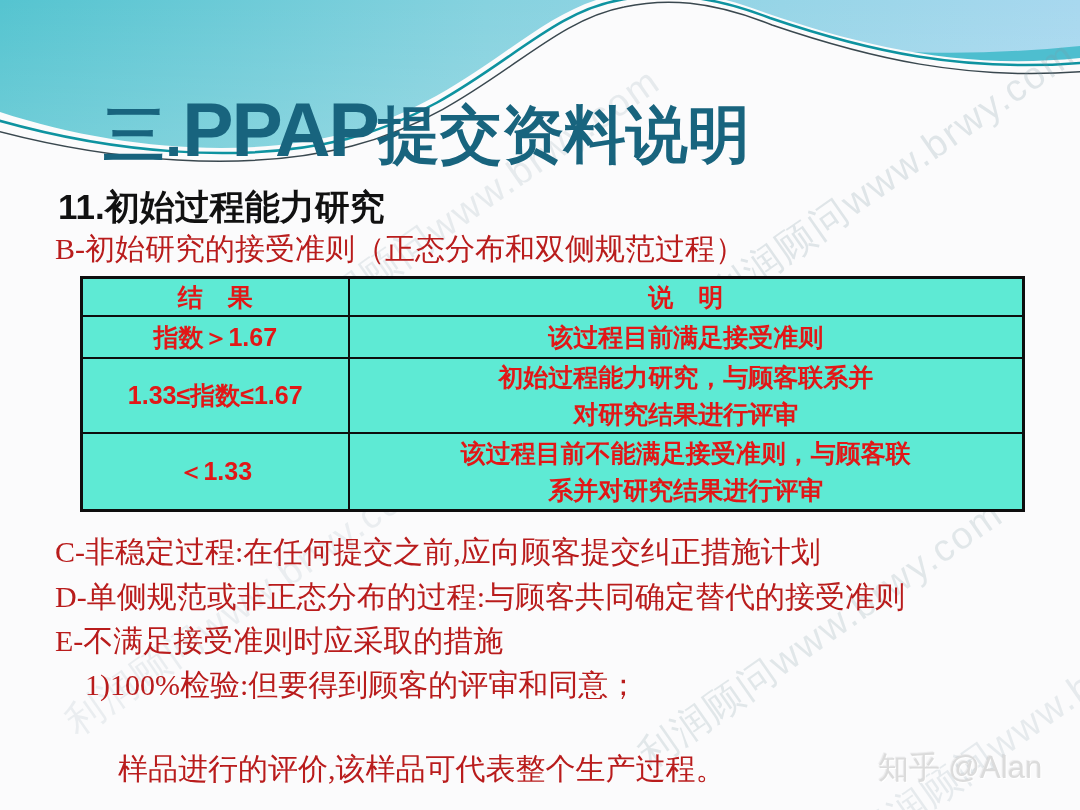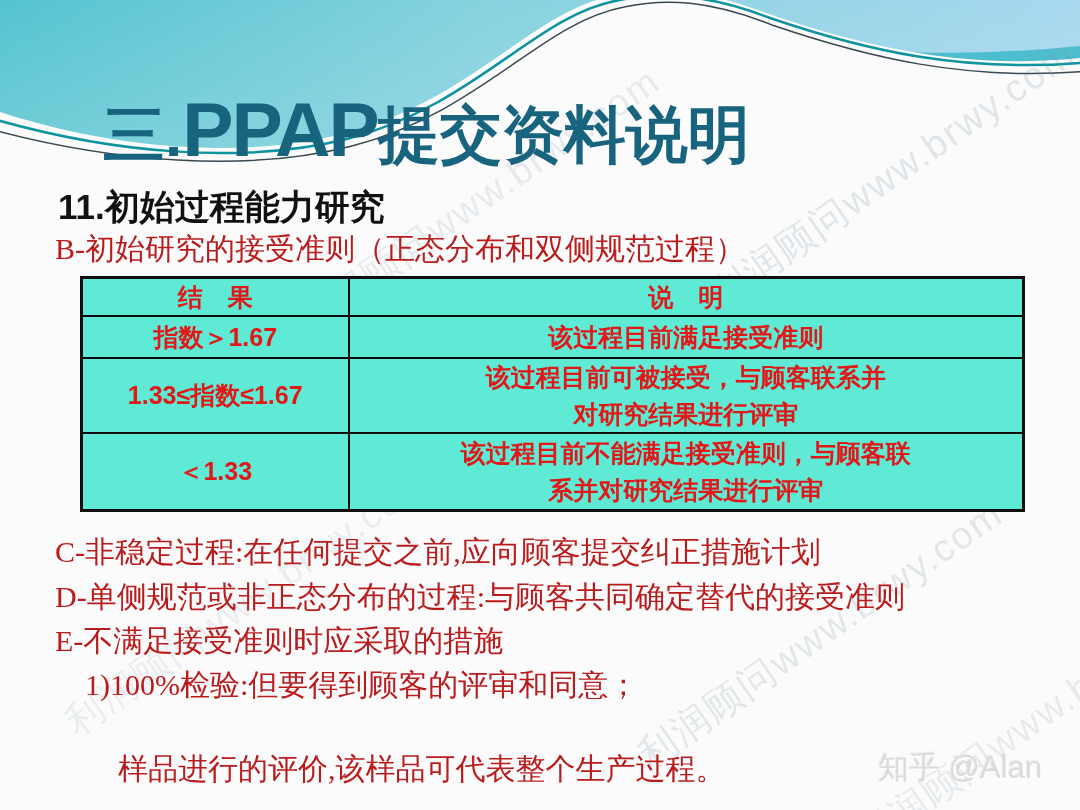--- a/index.html
+++ b/index.html
@@ -127,7 +127,7 @@
       </tr>
       <tr class="row-2">
         <td>1.33≤指数≤1.67</td>
-        <td>该过程目前可被接受，与顾客联系并
+        <td>初始过程能力研究，与顾客联系并
 对研究结果进行评审</td>
       </tr>
       <tr class="row-3">

